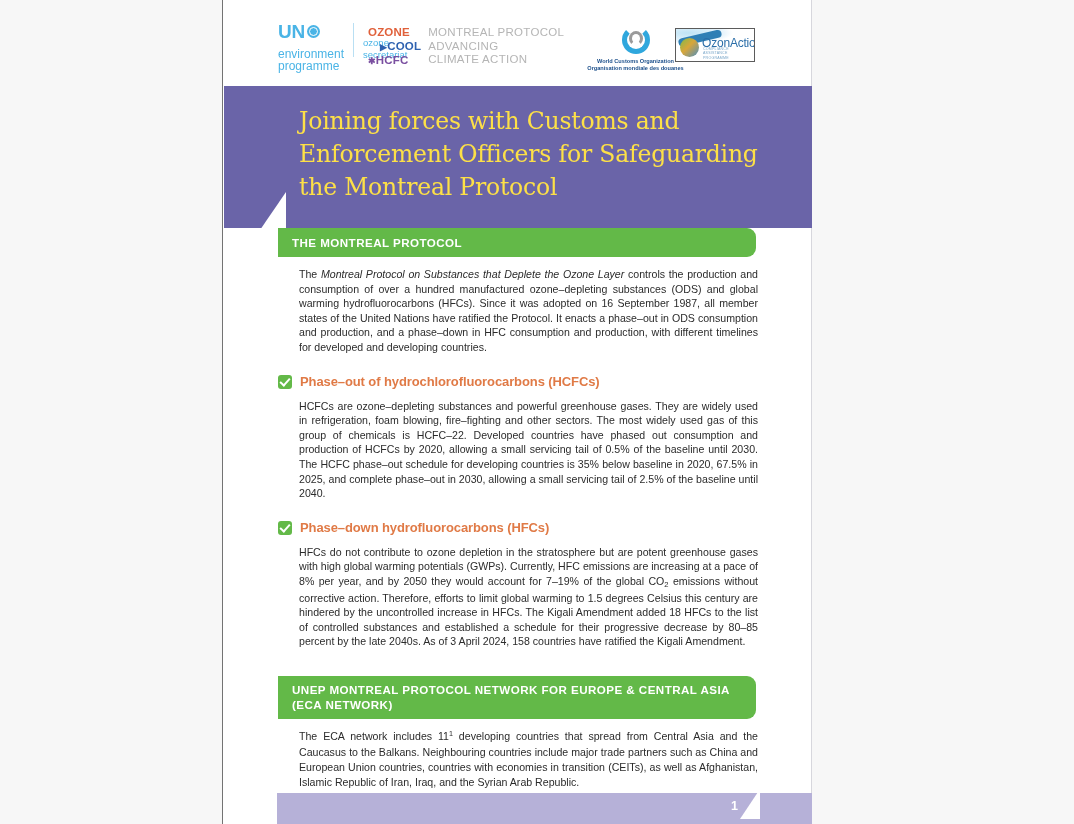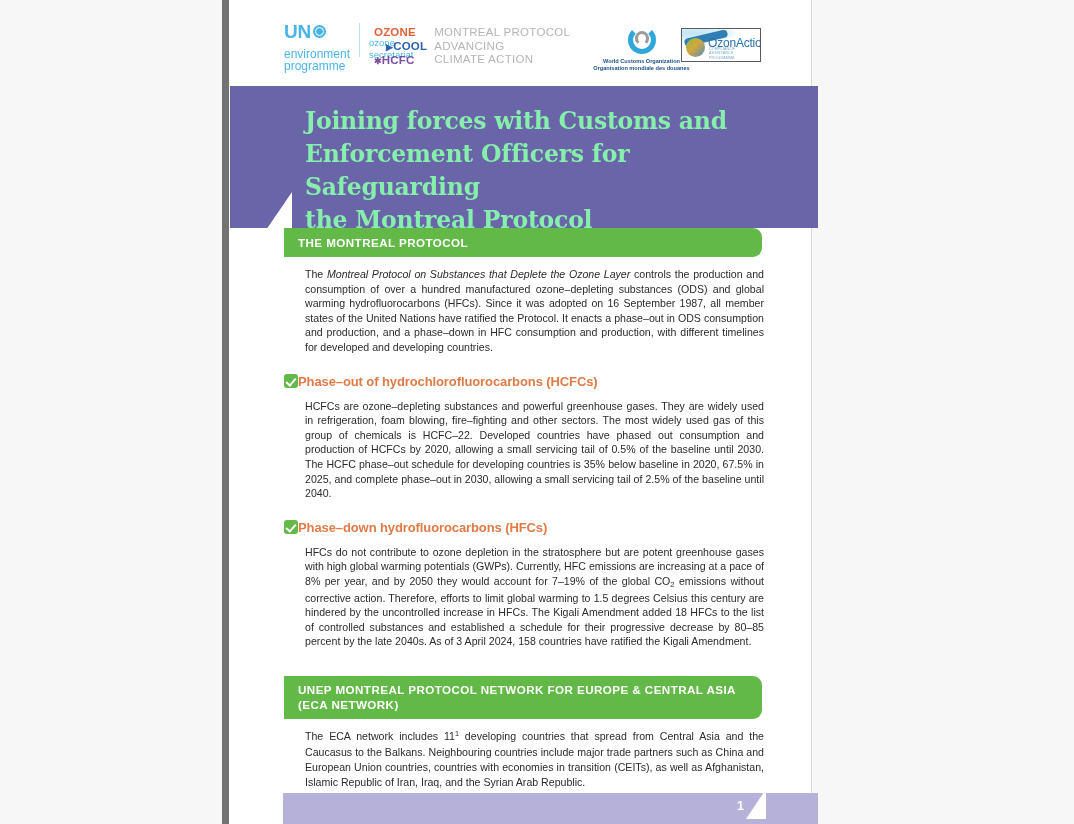--- a/index.html
+++ b/index.html
@@ -29,7 +29,7 @@
     width: 590px;
     height: 824px;
     background: #ffffff;
-    border-left: 7px solid #737373;
+    border-left: 1px solid #737373;
     border-right: 1px solid #d7d7dd;
     box-sizing: border-box;
   }

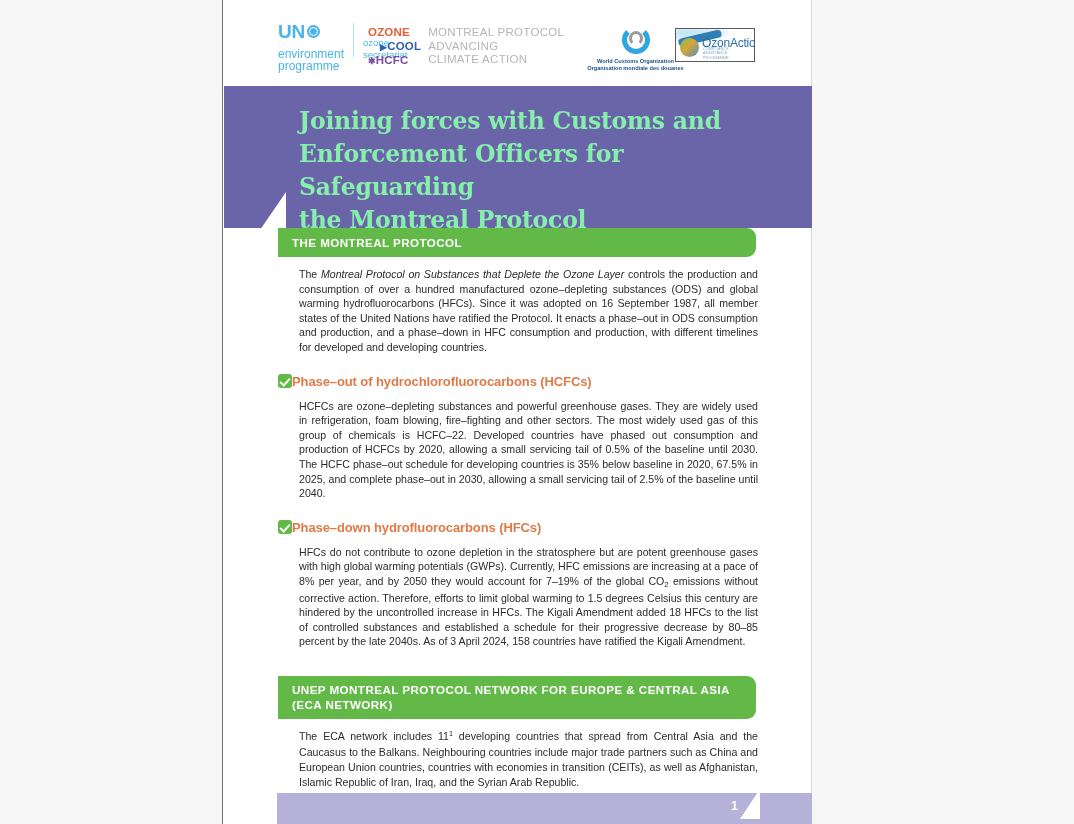--- a/index.html
+++ b/index.html
@@ -237,9 +237,9 @@
     left: 75px;
     top: 19px;
     width: 470px;
-    color: #86efac;
+    color: #fde047;
     font-family: "DejaVu Serif", "Liberation Serif", serif;
-    font-weight: bold;
+    font-weight: normal;
     font-size: 23.5px;
     line-height: 33px;
     letter-spacing: -0.2px;

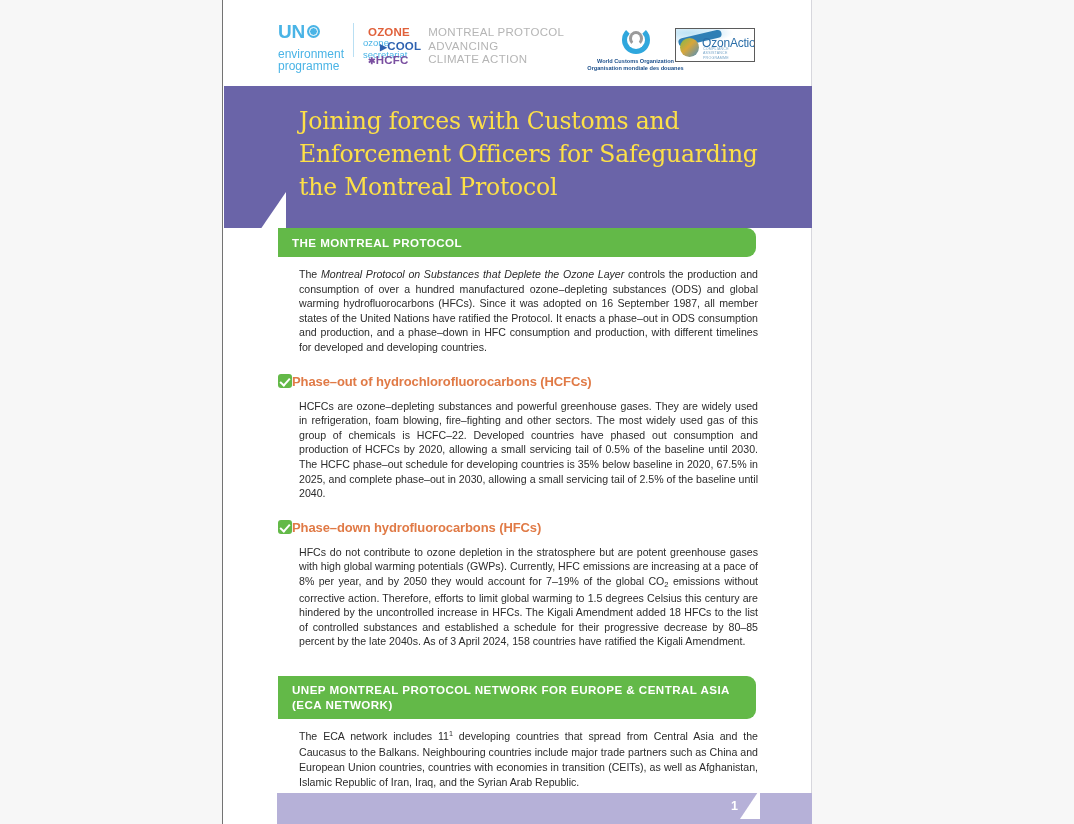--- a/index.html
+++ b/index.html
@@ -284,7 +284,8 @@
 
   .subhead {
     display: flex;
-    align-items: center;
+    align-items: flex-end;
+    gap: 8px;
     margin: 19px 0 0 54px;
   }
   .check-box {

